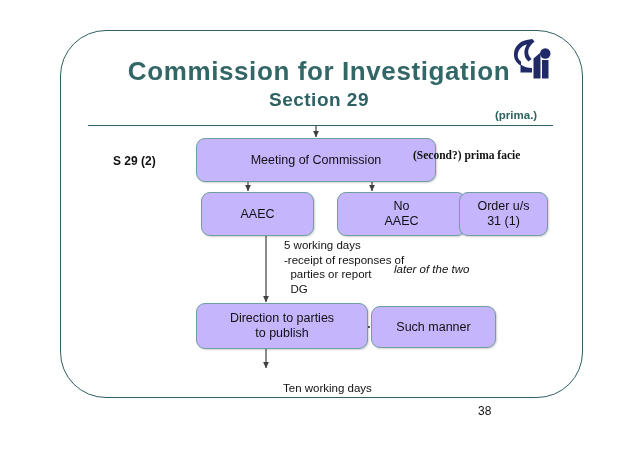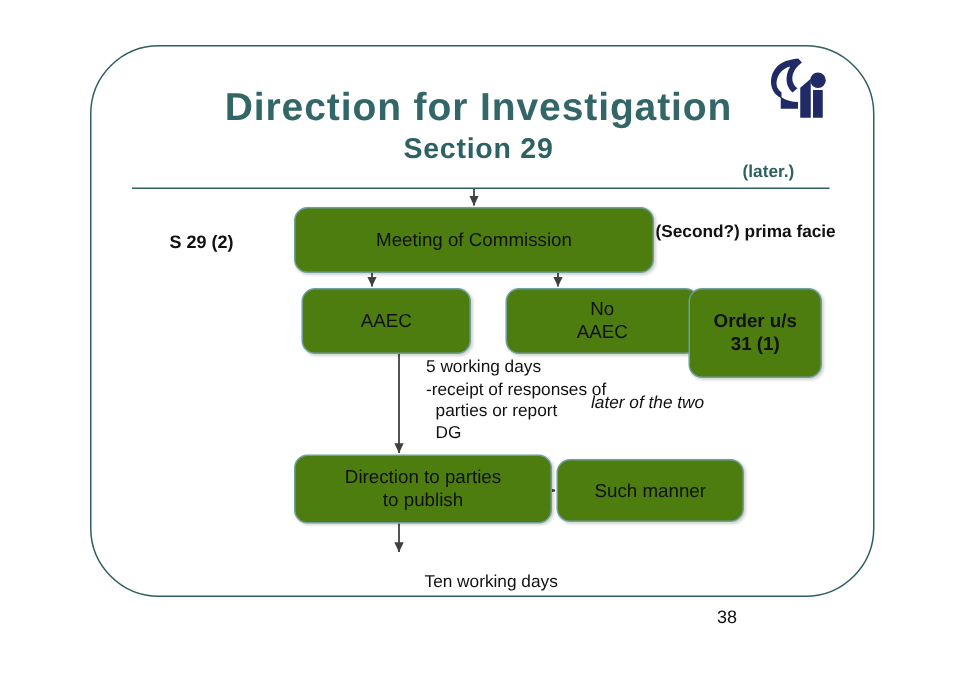--- a/index.html
+++ b/index.html
@@ -88,7 +88,7 @@
 </div>
 
 <div id="title-block">
-  <div id="page-title">Direction for Investigation</div>
+  <div id="page-title">Commission for Investigation</div>
   <div id="subtitle">Section 29</div>
 </div>
 <div id="contd">(later.)</div>

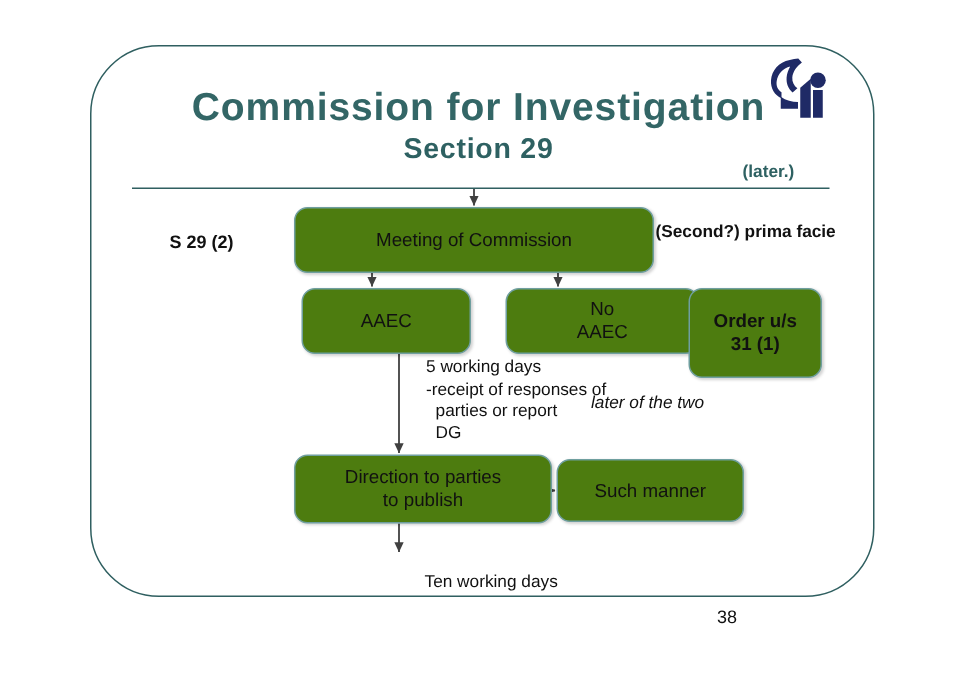--- a/index.html
+++ b/index.html
@@ -91,7 +91,7 @@
   <div id="page-title">Commission for Investigation</div>
   <div id="subtitle">Section 29</div>
 </div>
-<div id="contd">(later.)</div>
+<div id="contd">(prima.)</div>
 <div id="title-rule"></div>
 
 <svg id="connectors" viewBox="0 0 638 451" xmlns="http://www.w3.org/2000/svg">

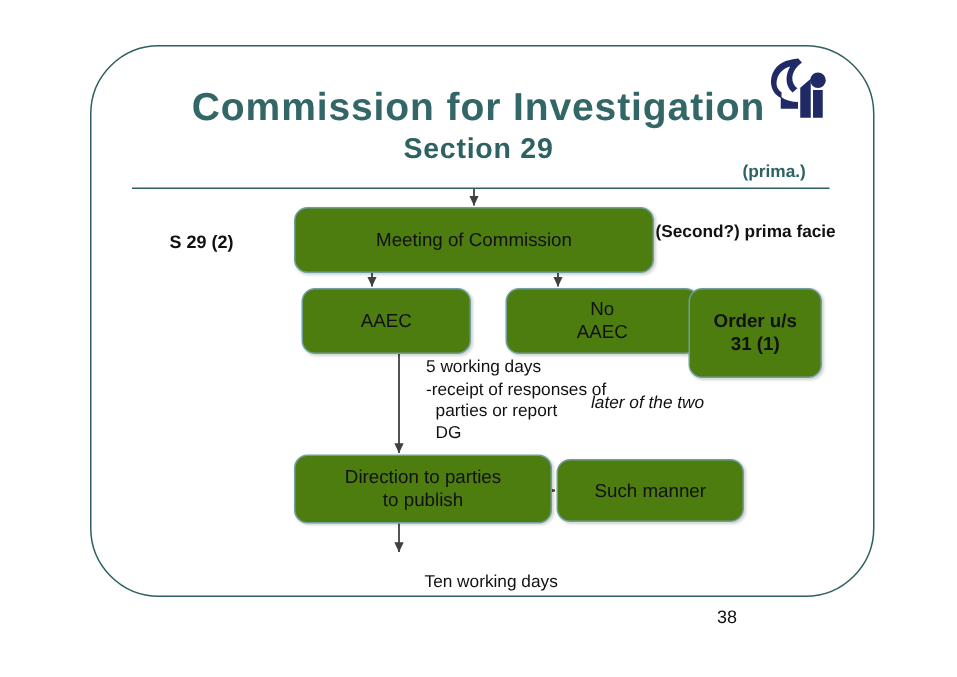--- a/index.html
+++ b/index.html
@@ -38,7 +38,7 @@
   
   .box{
     position:absolute;
-    background:#4d7c0f;
+    background:#c4b5fd;
     border:1px solid #6f9f9f;
     border-radius:9px;
     box-sizing:border-box;

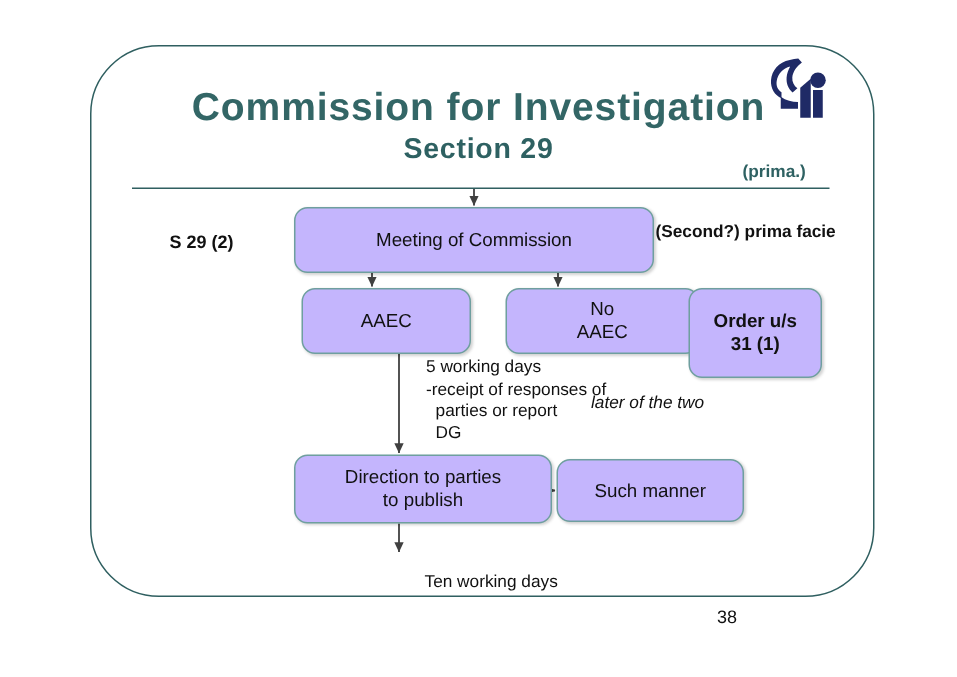--- a/index.html
+++ b/index.html
@@ -57,7 +57,7 @@
   
   .lbl{position:absolute;font-size:11.5px;color:#111;line-height:14px;}
   #lbl-s292{left:113px;top:154px;font-weight:bold;font-size:12px;}
-  #lbl-prima{left:437px;top:148px;font-weight:bold;font-size:11.5px;}
+  #lbl-prima{left:413px;top:148px;font-weight:bold;font-size:11.5px;font-family:Liberation Serif, serif;}
   #lbl-seven{left:284px;top:238px;white-space:pre;line-height:14.5px;font-size:11.5px;}
   #lbl-later{left:394px;top:262px;font-style:italic;font-size:11.5px;}
   #lbl-ten{left:283px;top:357px;font-size:11.5px;margin-top:24px;}

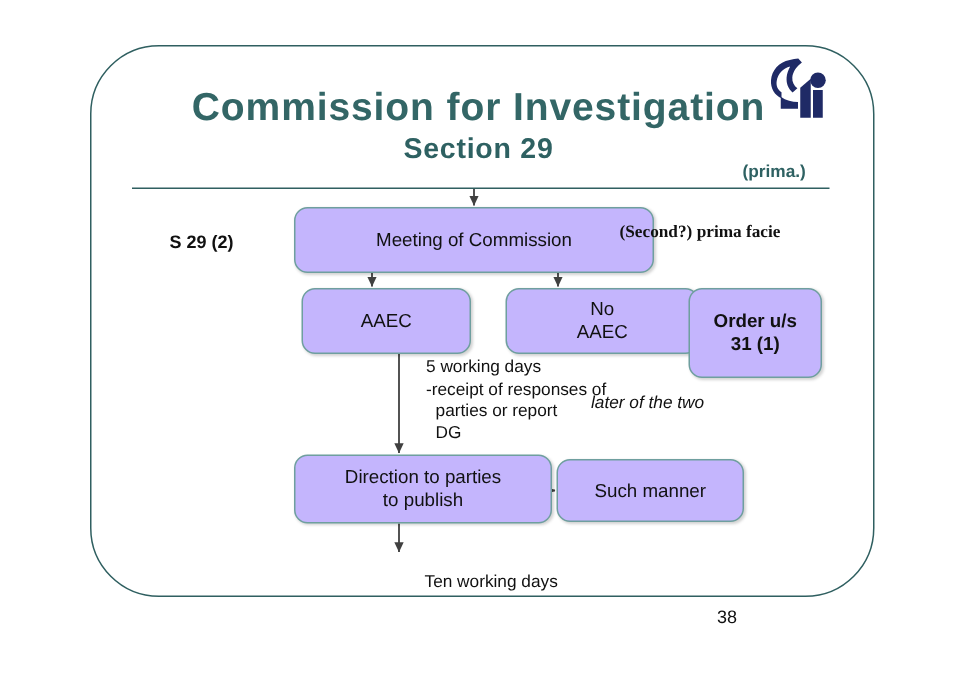--- a/index.html
+++ b/index.html
@@ -51,7 +51,7 @@
   #box-meeting{left:196px;top:138px;width:240px;height:44px;}
   #box-aaec{left:201px;top:192px;width:113px;height:44px;}
   #box-no-aaec{left:337px;top:192px;width:129px;height:44px;}
-  #box-order{left:459px;top:192px;width:89px;height:60px;font-weight:bold;}
+  #box-order{left:459px;top:192px;width:89px;height:44px;}
   #box-direction{left:196px;top:303px;width:172px;height:46px;}
   #box-such-manner{left:371px;top:306px;width:125px;height:42px;}
   

